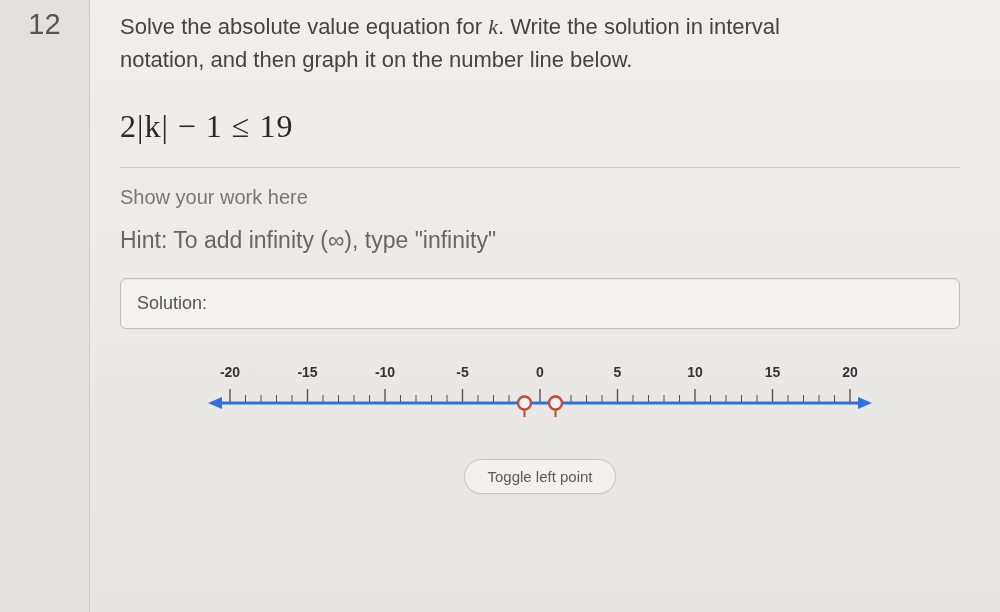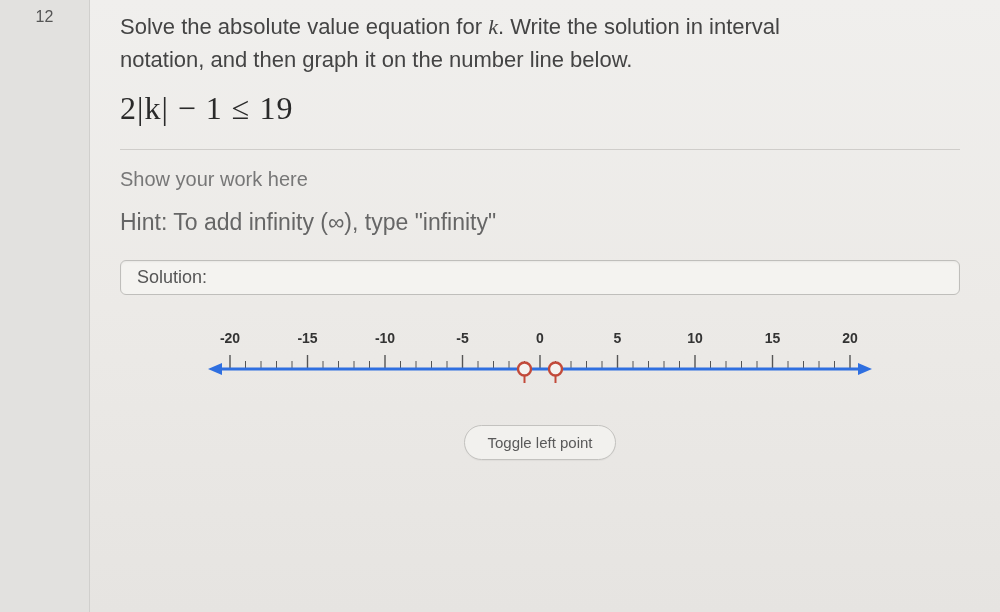--- a/index.html
+++ b/index.html
@@ -25,7 +25,7 @@
     border-right: 1px solid #d0cfcd;
   }
   .qnum {
-    font-size: 16px;
+    font-size: 29px;
     color: #555;
   }
   .content {

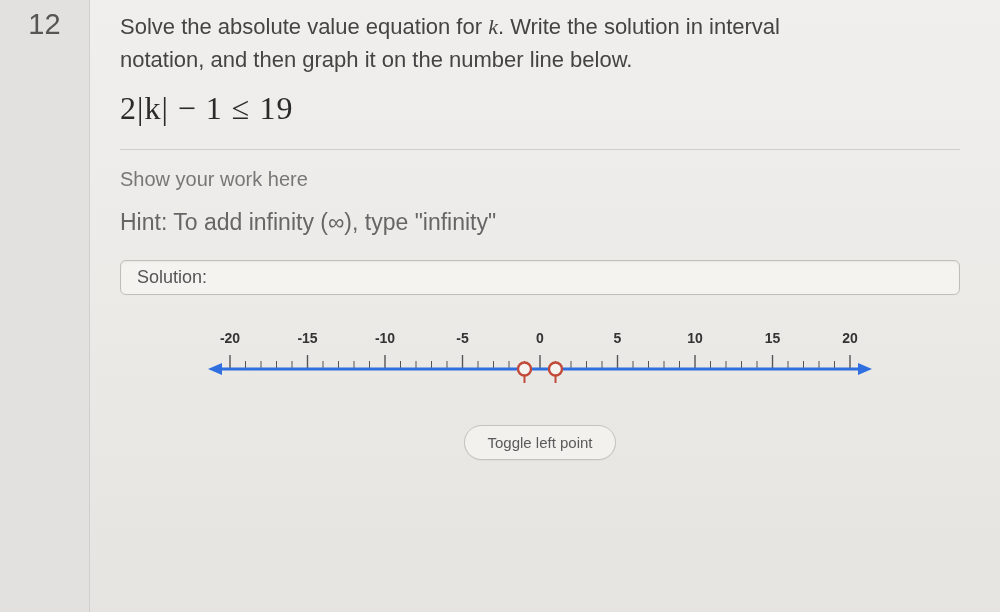--- a/index.html
+++ b/index.html
@@ -36,7 +36,7 @@
     font-size: 22px;
     line-height: 1.5;
     color: #444;
-    margin-bottom: 14px;
+    margin-bottom: 32px;
   }
   .prompt .var {
     font-family: "Times New Roman", serif;

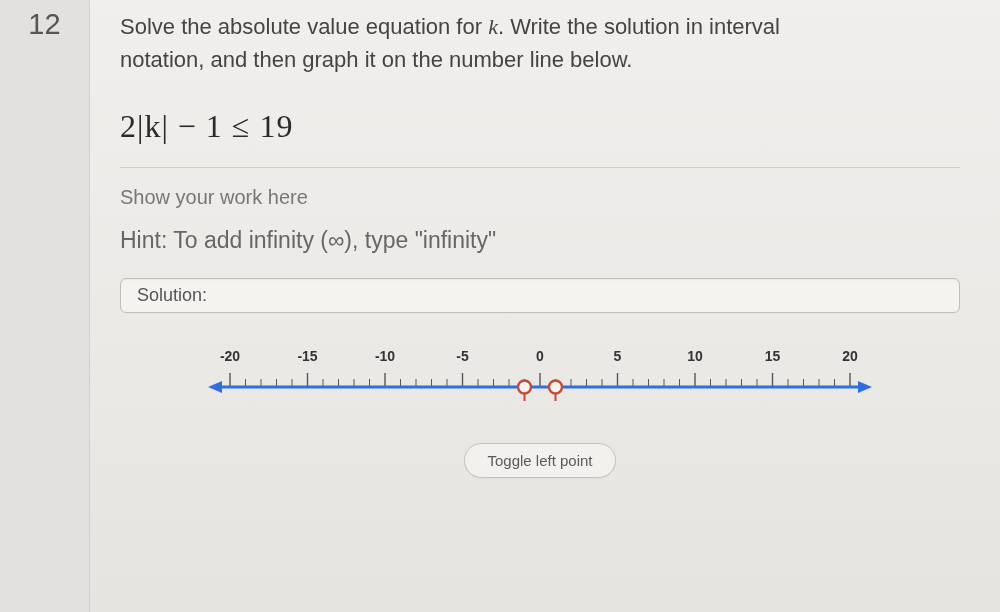--- a/index.html
+++ b/index.html
@@ -68,7 +68,7 @@
     border: 1px solid #bfbebb;
     border-radius: 6px;
     background: #f4f3f0;
-    padding: 6px 16px;
+    padding: 14px 16px;
     margin-bottom: 30px;
     box-shadow: inset 0 1px 2px rgba(0,0,0,0.05);
   }

